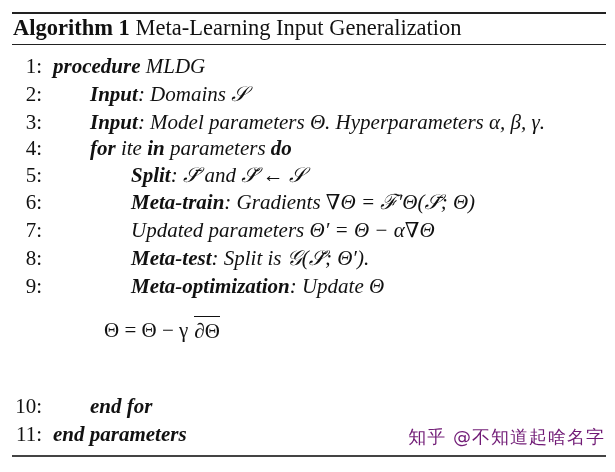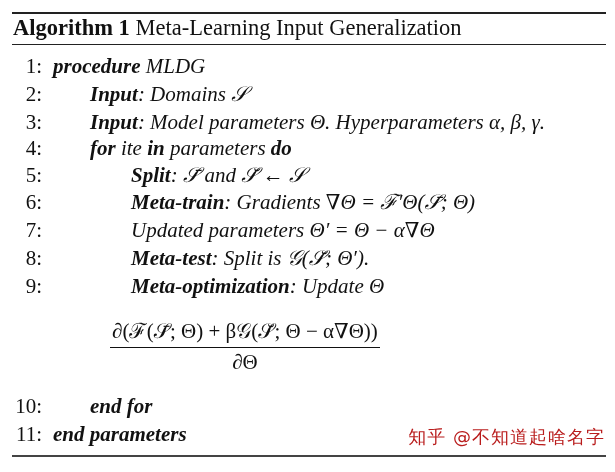--- a/index.html
+++ b/index.html
@@ -71,6 +71,7 @@
 </div>
 
 <div class="eq">
+  <span>Θ = Θ − γ</span>
   <span class="frac">
     <span class="numr">∂(ℱ(𝒮̄; Θ) + β𝒢(𝒮̆; Θ − α∇Θ))</span>
     <span class="bar"></span>

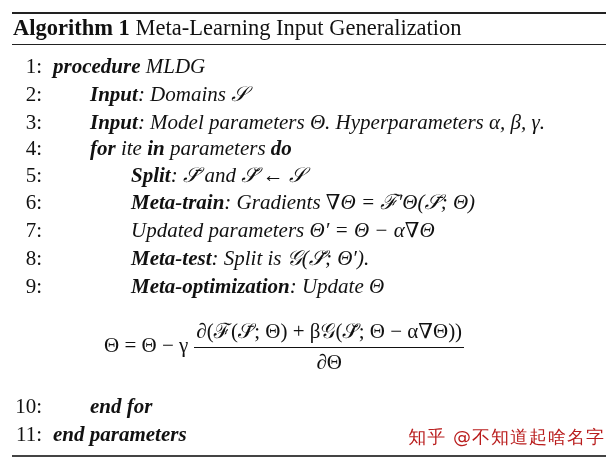--- a/index.html
+++ b/index.html
@@ -73,7 +73,6 @@
 <div class="eq">
   <span>Θ = Θ − γ</span>
   <span class="frac">
-    <span class="numr">∂(ℱ(𝒮̄; Θ) + β𝒢(𝒮̆; Θ − α∇Θ))</span>
     <span class="bar"></span>
     <span class="den">∂Θ</span>
   </span>

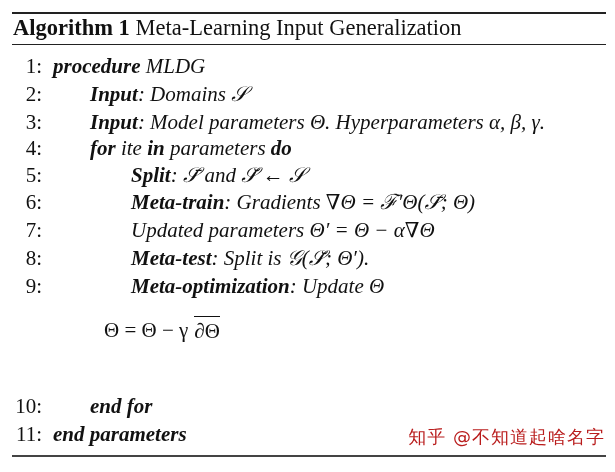--- a/index.html
+++ b/index.html
@@ -21,7 +21,7 @@
   .frac .numr { padding:0 2px 3px; }
   .frac .bar { align-self:stretch; height:1.3px; background:#111; }
   .frac .den { padding-top:2px; }
-  .wm { position:absolute; right:10px; top:425px; font-family:"DejaVu Sans", sans-serif; font-size:18px; color:#b91c1c; letter-spacing:1px; }
+  .wm { position:absolute; right:10px; top:425px; font-family:"DejaVu Sans", sans-serif; font-size:18px; color:#701a75; letter-spacing:1px; }
 </style>
 </head>
 <body>

